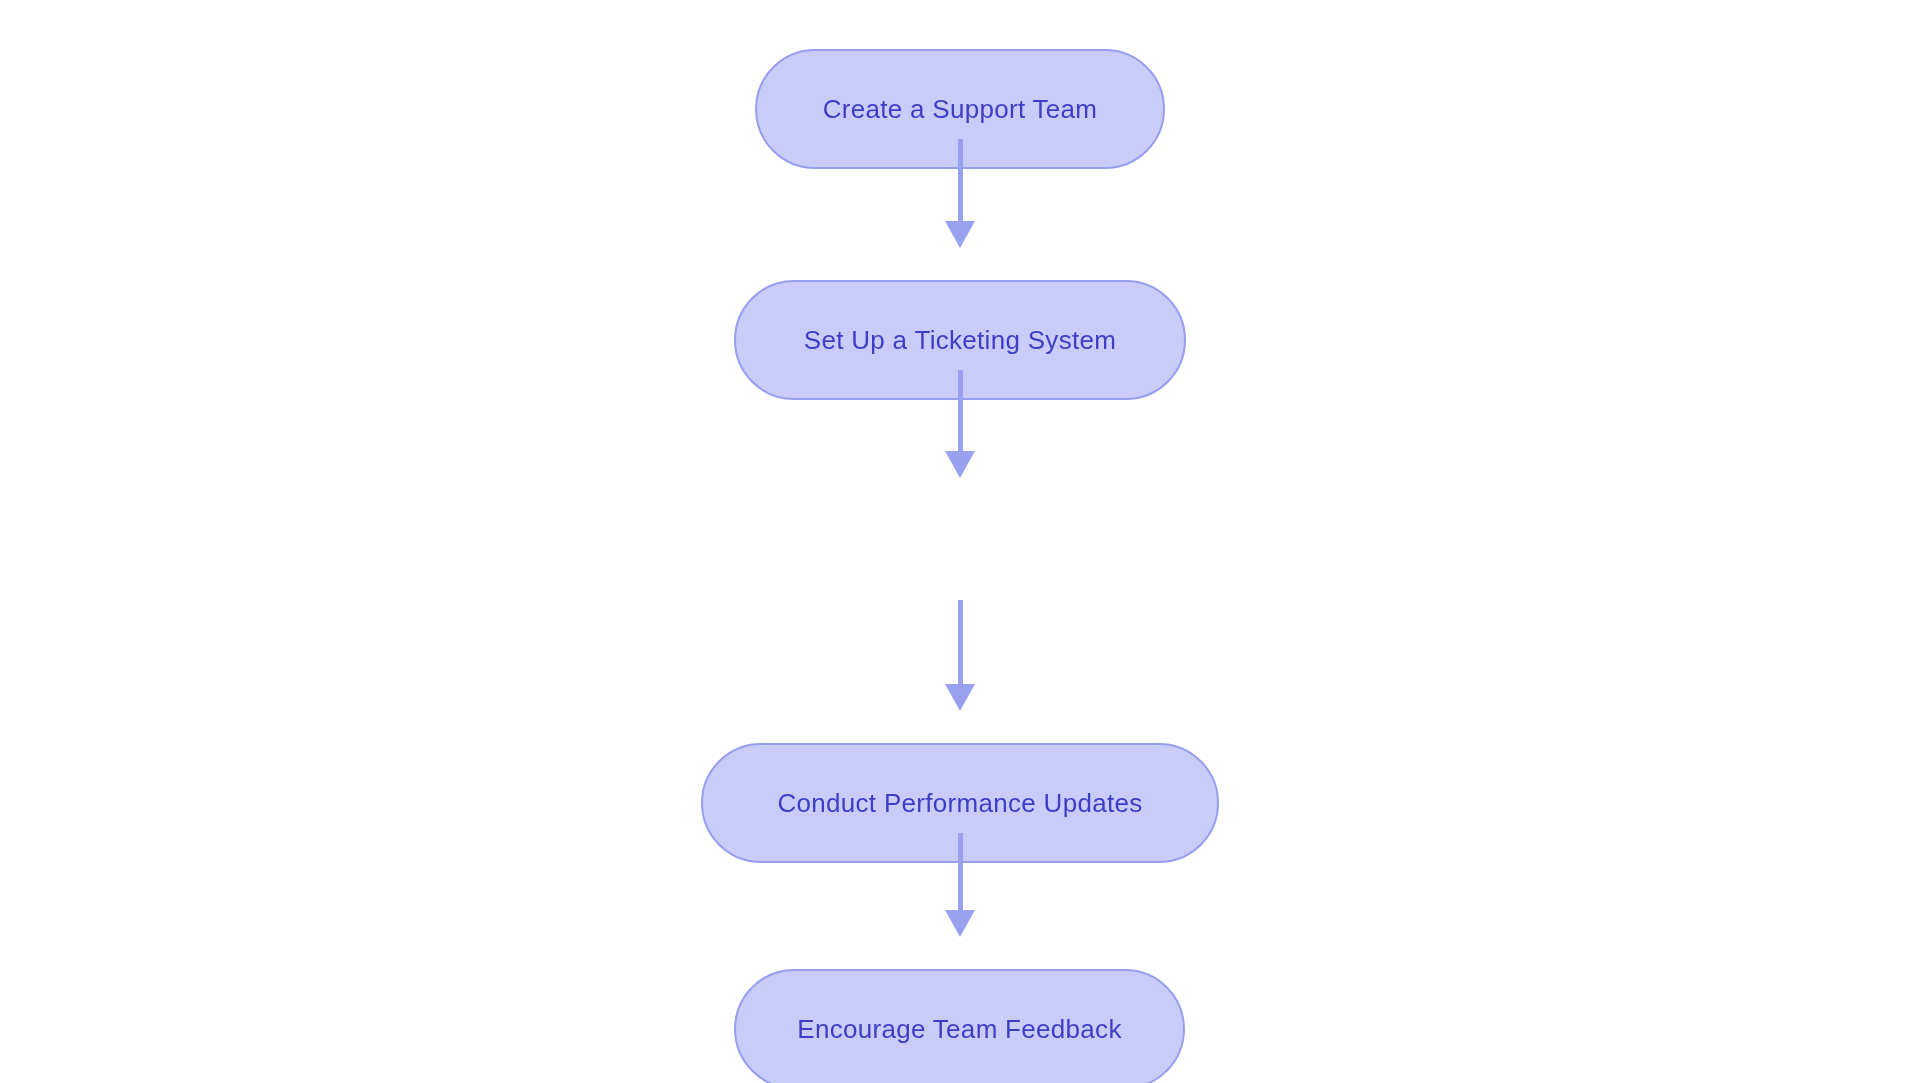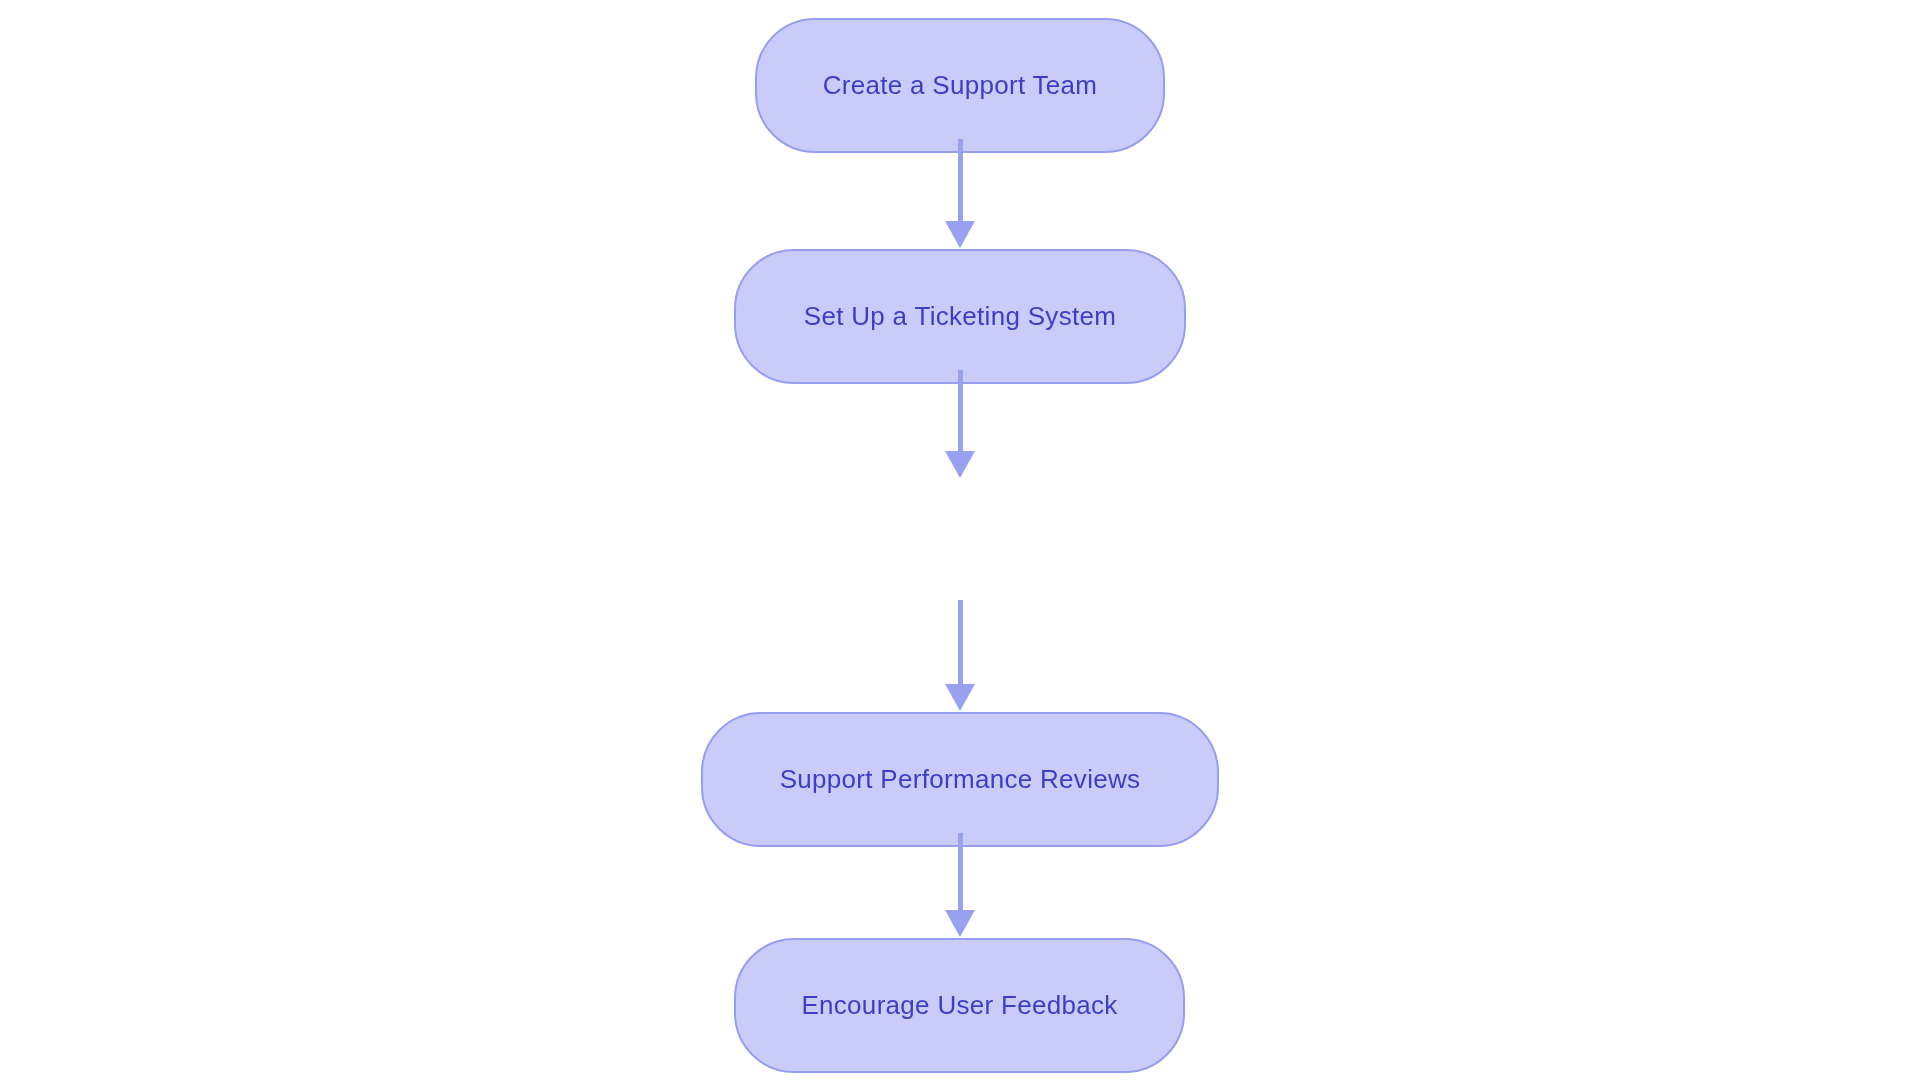--- a/index.html
+++ b/index.html
@@ -21,7 +21,7 @@
     display: flex;
     align-items: center;
     justify-content: center;
-    height: 135px;
+    height: 120px;
     border-radius: 60px;
     background: #c9cbf8;
     border: 2.5px solid #969eee;
@@ -31,6 +31,7 @@
     letter-spacing: 0.3px;
     text-align: center;
     white-space: nowrap;
+    margin-top: 31px;
   }
   .node-1 { left: 755px; top: 18px;  width: 410px; }
   .node-2 { left: 734px; top: 249px; width: 452px; text-align: center; }

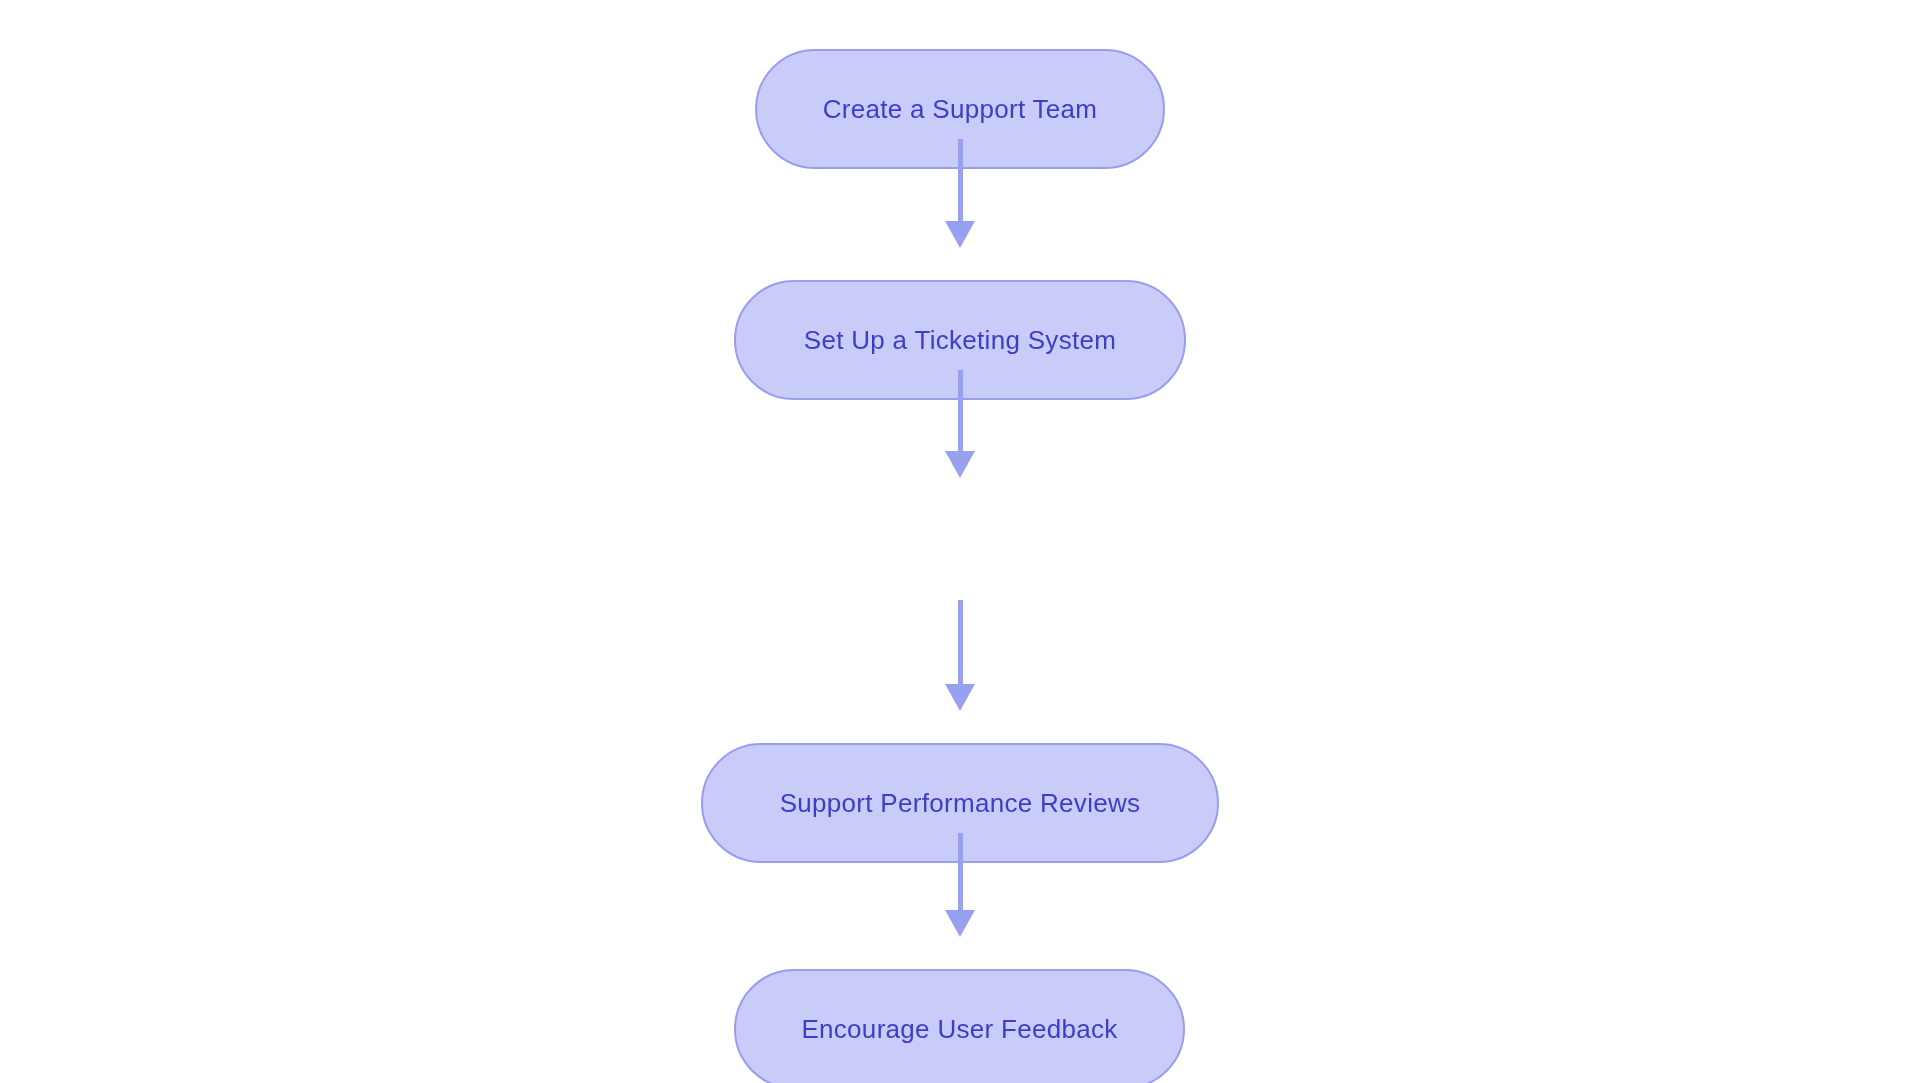--- a/index.html
+++ b/index.html
@@ -100,7 +100,7 @@
   </div>
 
   <div class="flow-node node-4">
-    <span>Support Performance Reviews</span>
+    <span>Conduct Performance Updates</span>
   </div>
 
   <div class="flow-arrow arrow-4">

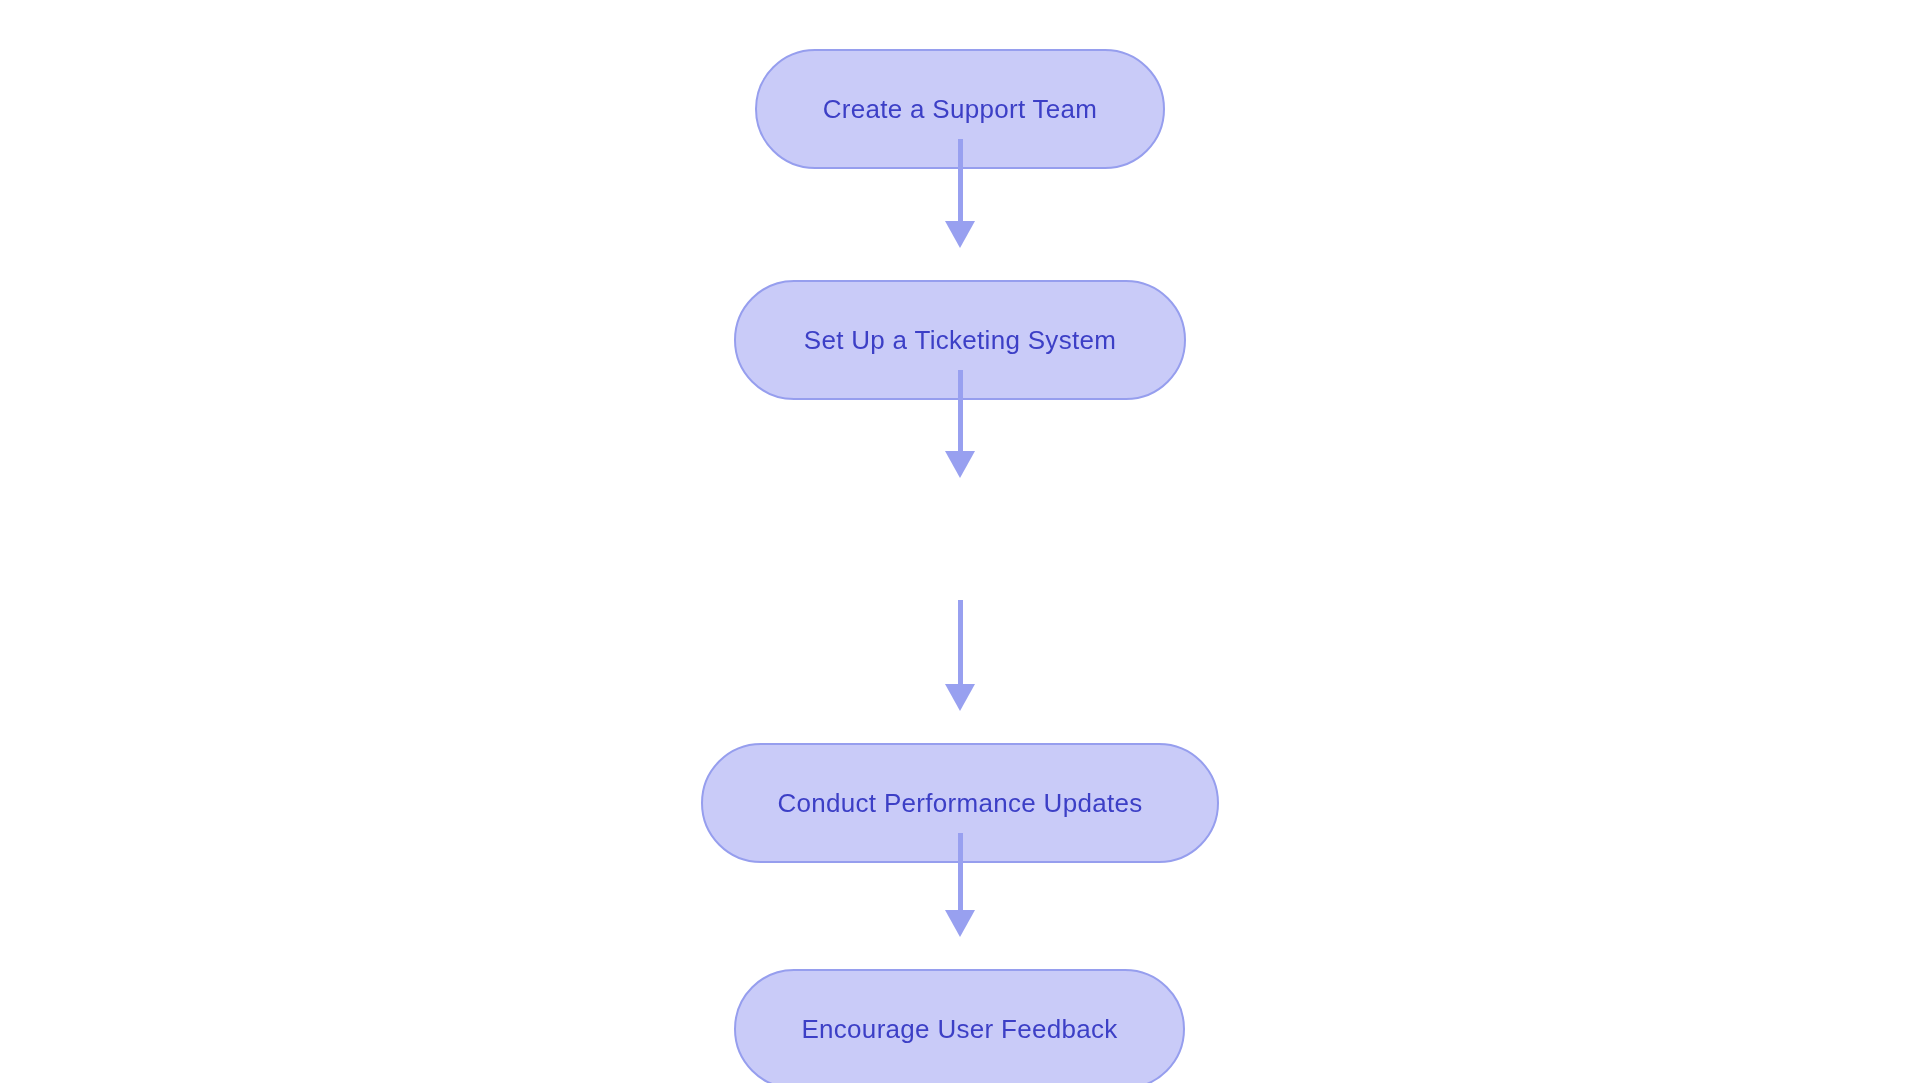--- a/index.html
+++ b/index.html
@@ -109,7 +109,7 @@
   </div>
 
   <div class="flow-node node-5">
-    <span>Encourage User Feedback</span>
+    <span>Encourage Team Feedback</span>
   </div>
 
 </div>

